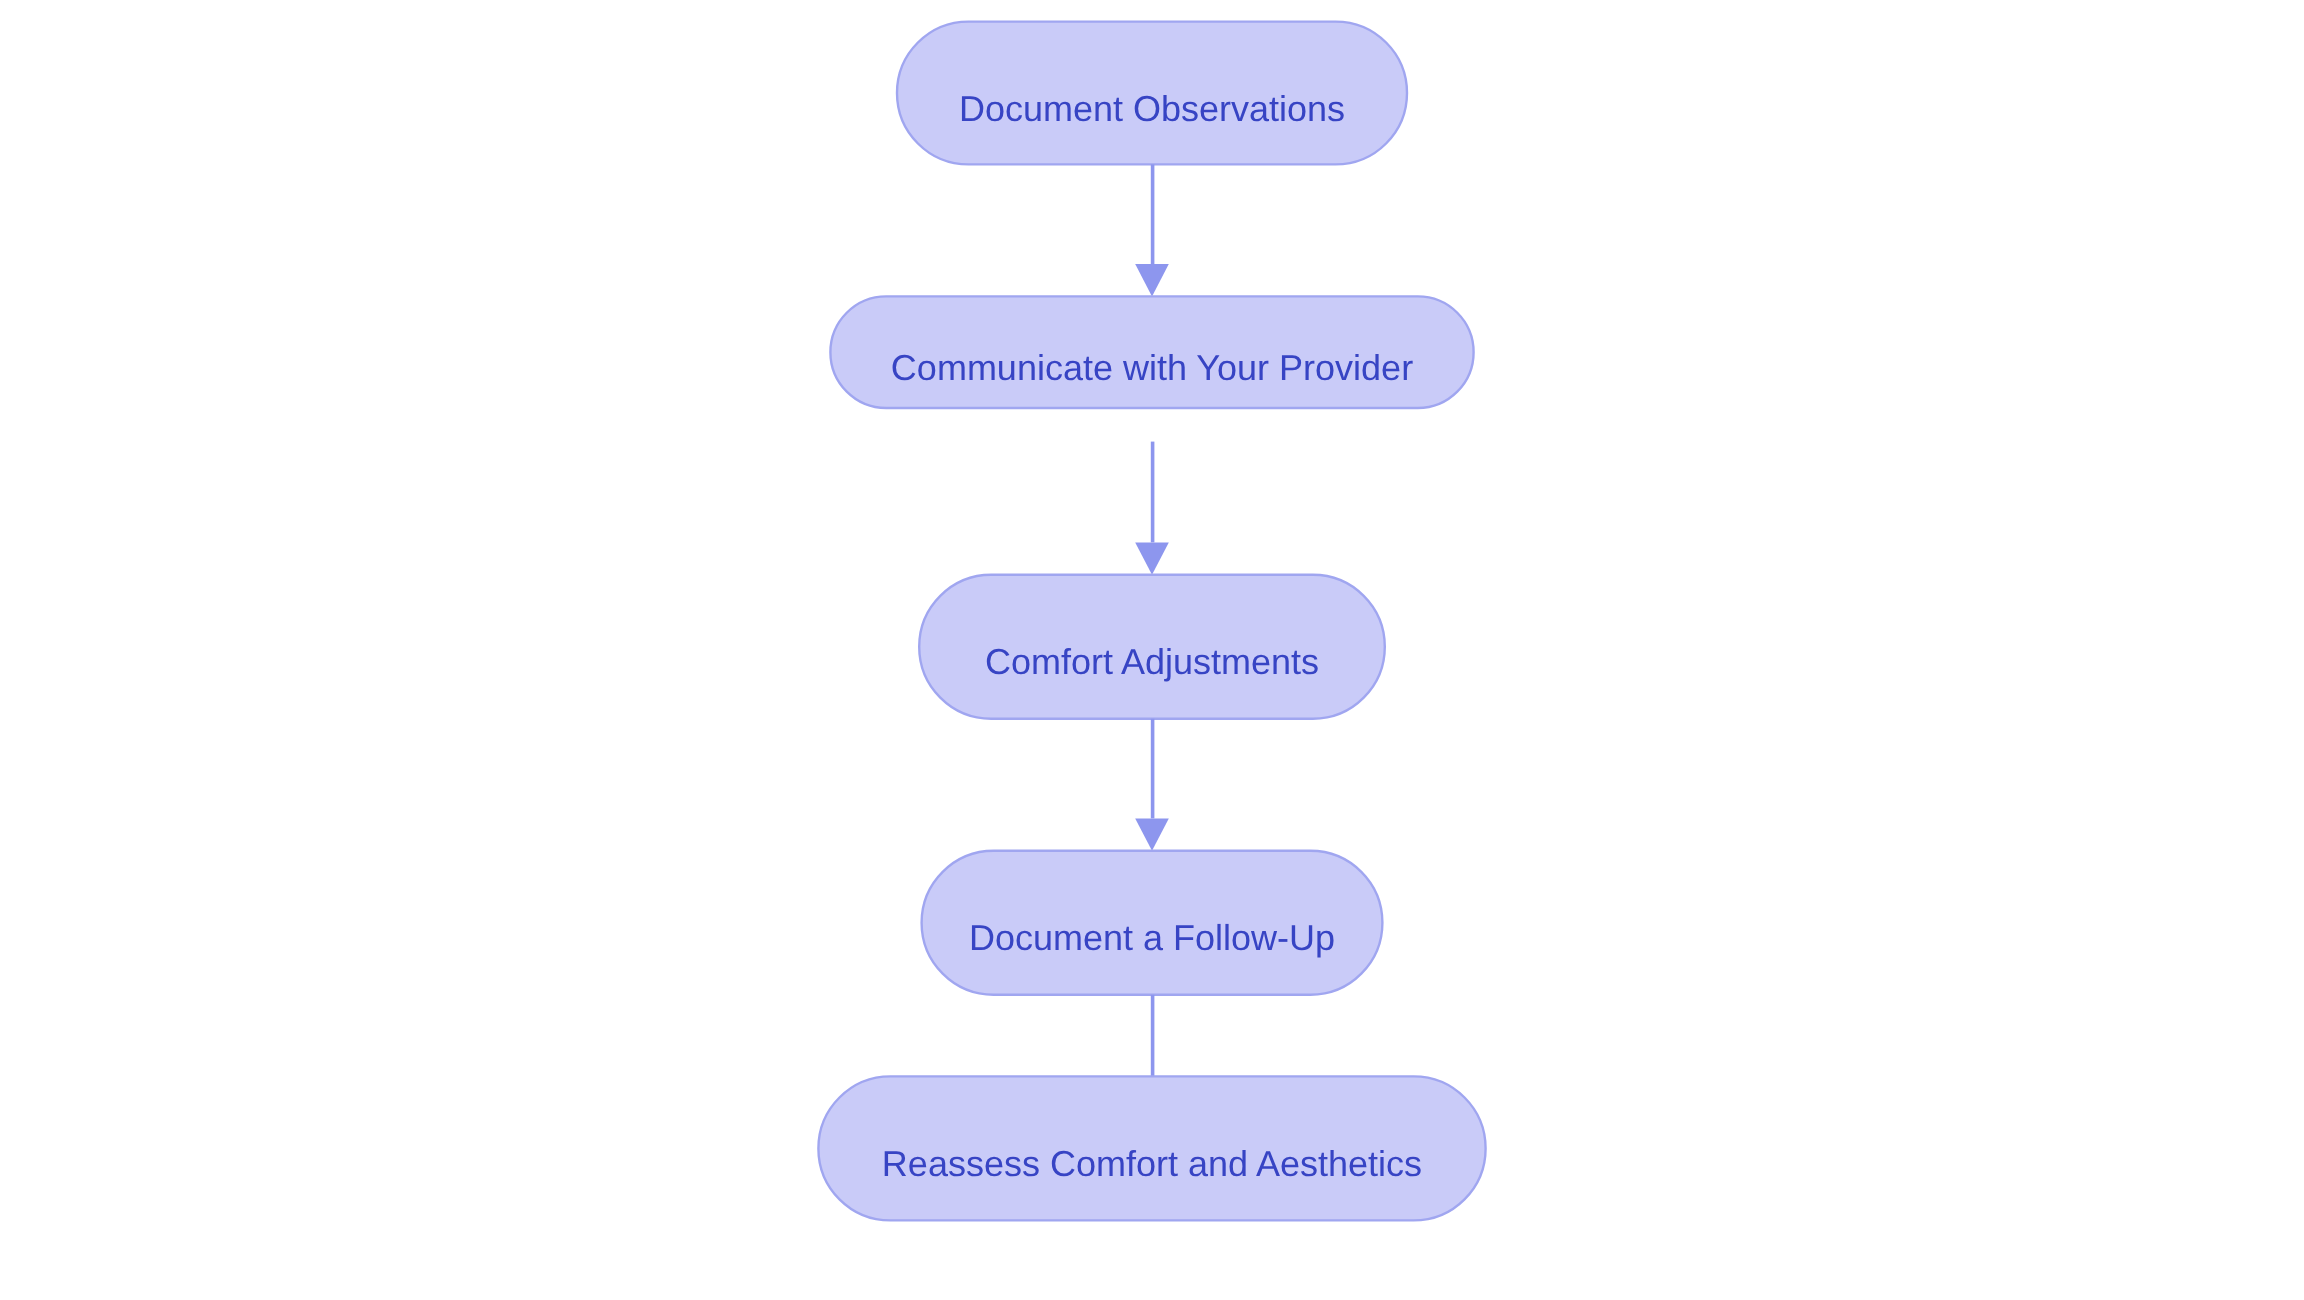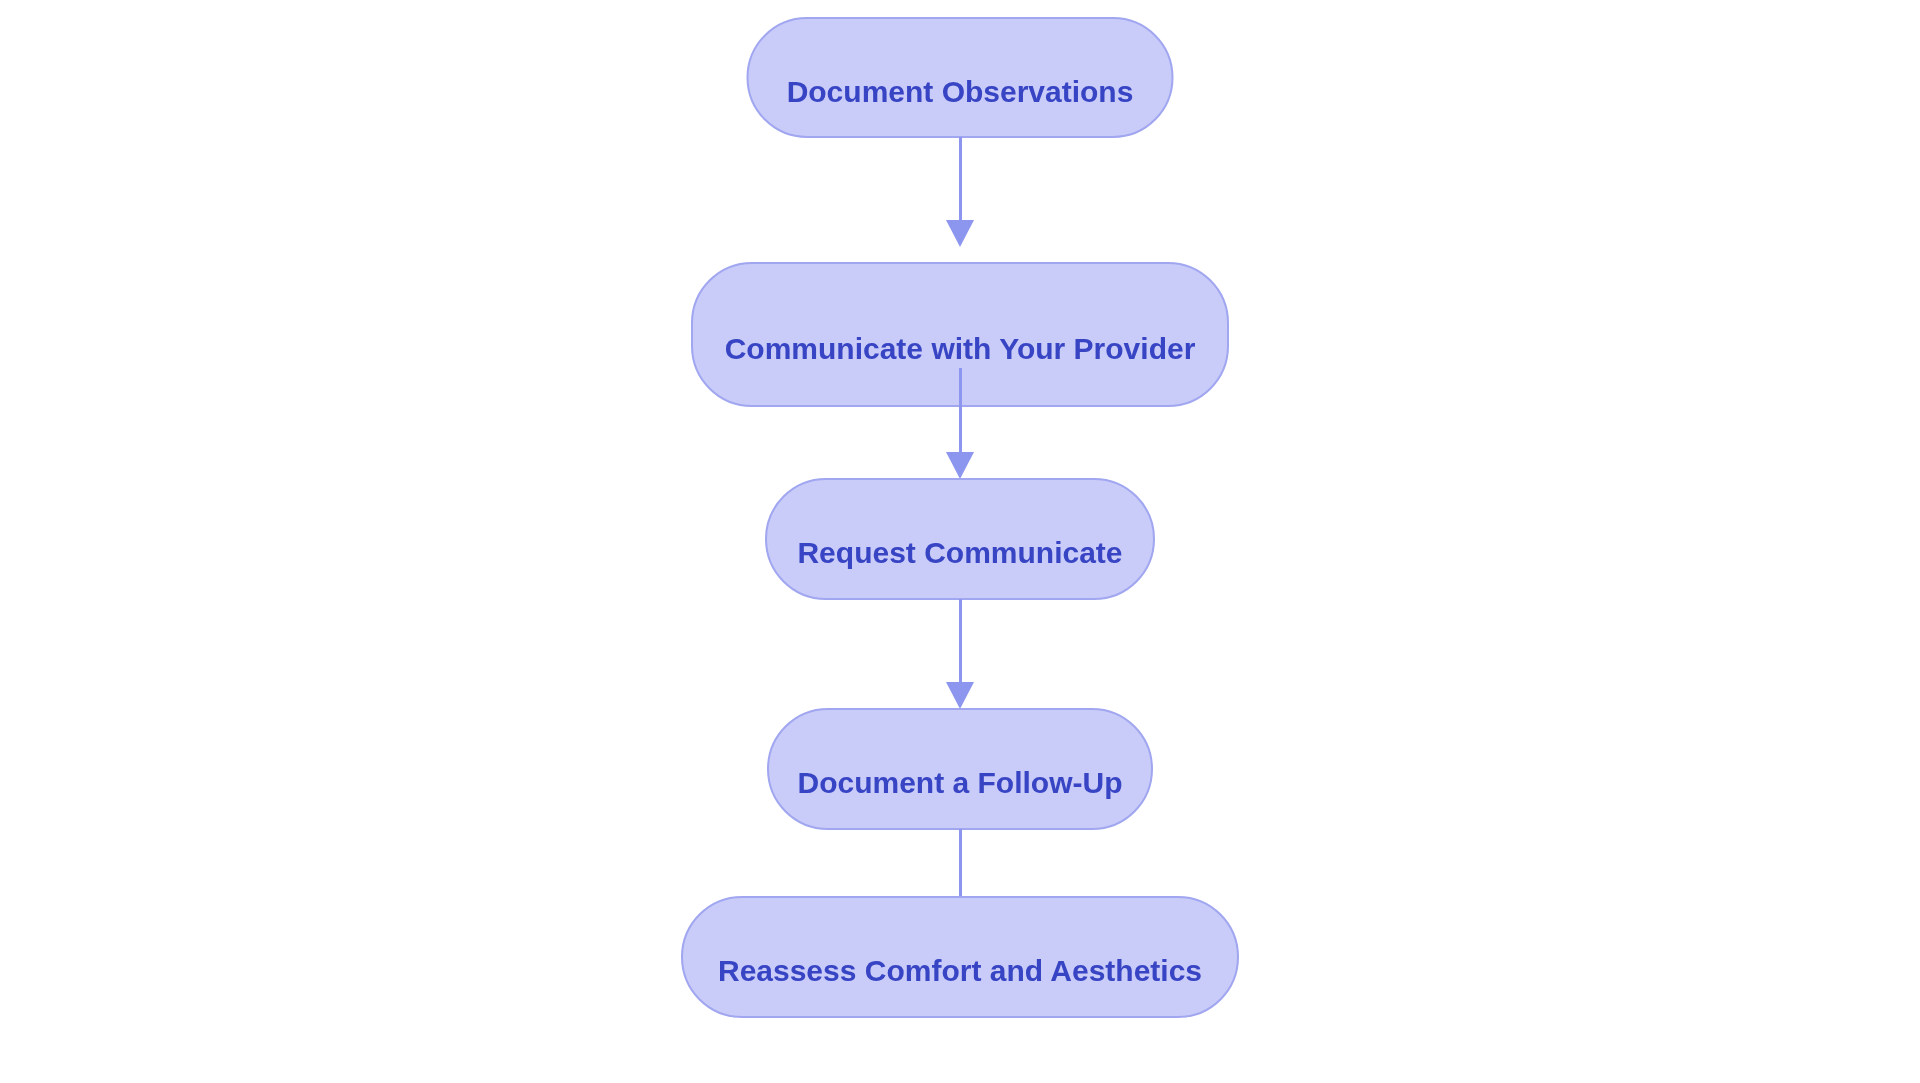--- a/index.html
+++ b/index.html
@@ -37,7 +37,7 @@
   .flow-node .label {
     color: var(--node-text-color);
     font-size: 30px;
-    font-weight: 700;
+    font-weight: 400;
     white-space: nowrap;
     text-align: center;
     margin-top: 28px;

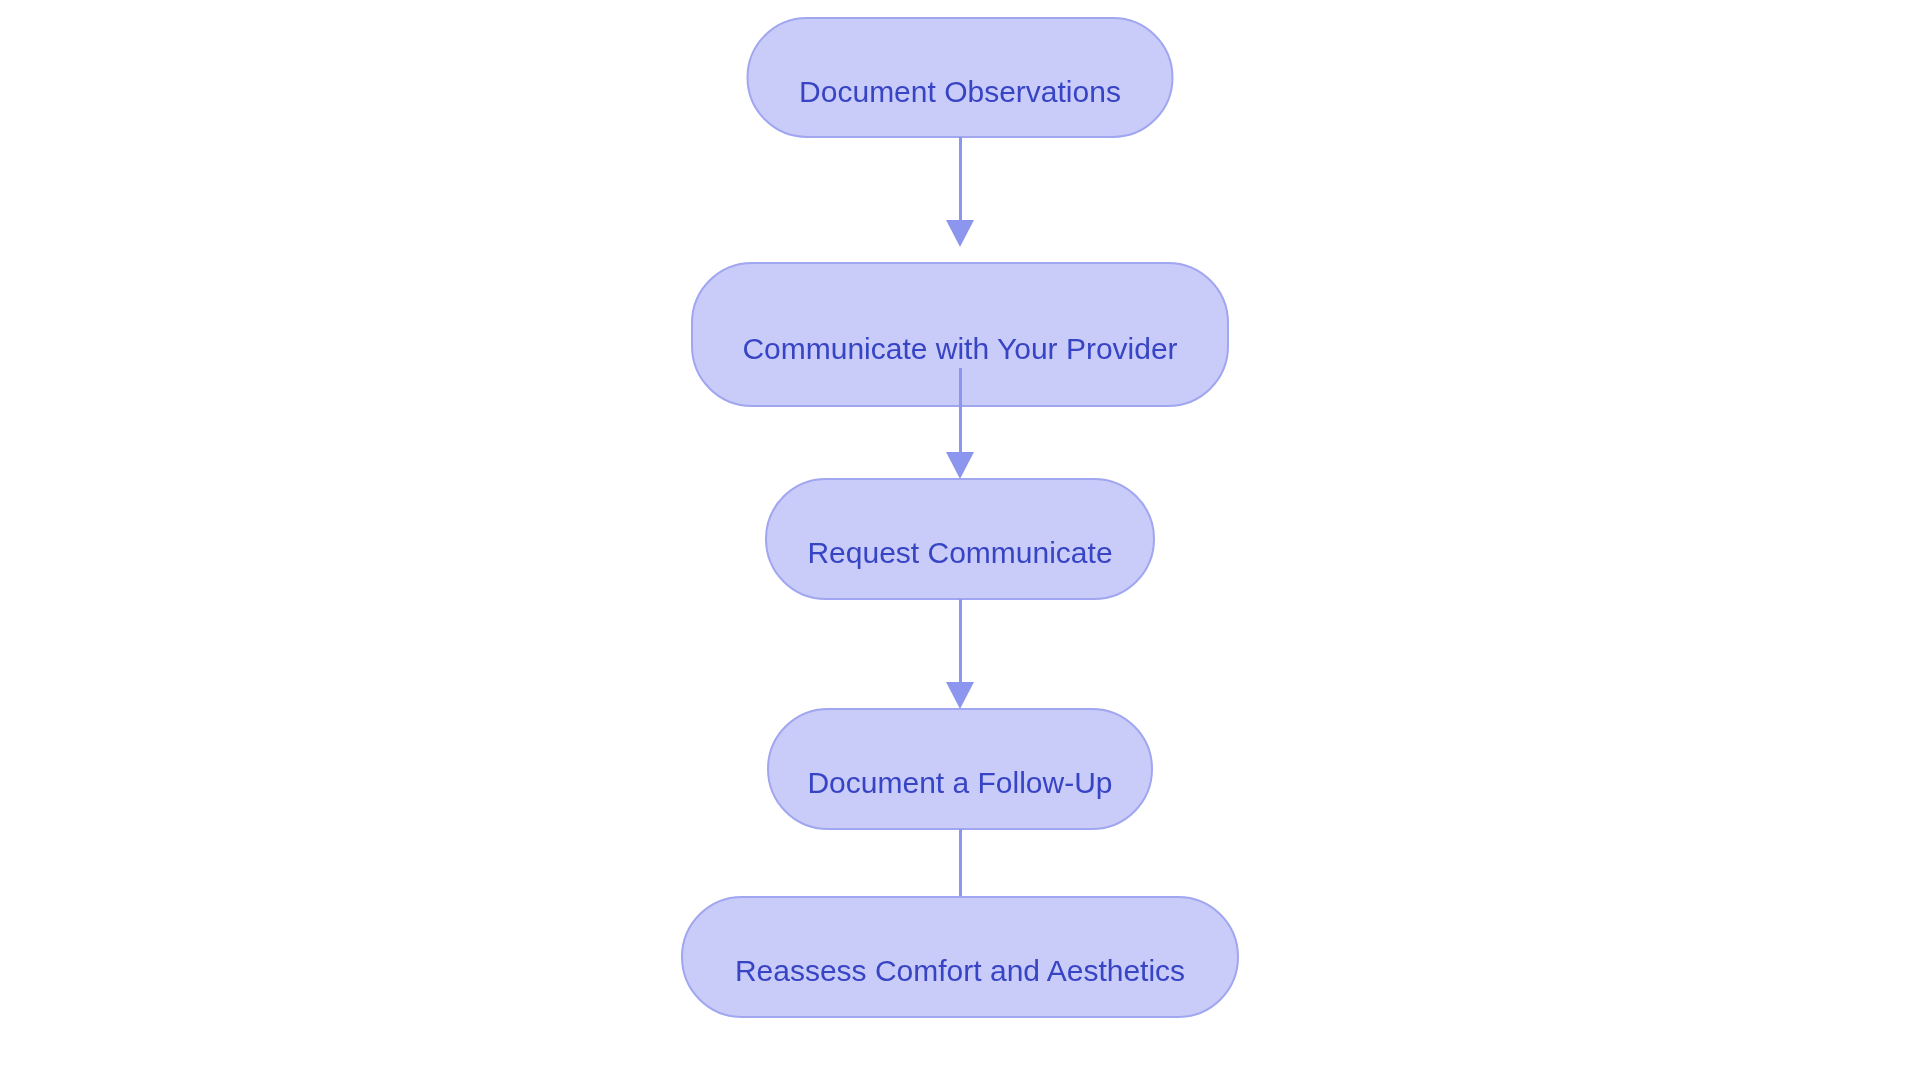--- a/index.html
+++ b/index.html
@@ -43,7 +43,7 @@
     margin-top: 28px;
   }
   .node-1 { top: 17px;  width: 427px; height: 121px; }
-  .node-2 { top: 262px; width: 538px; height: 145px; }
+  .node-2 { top: 246px; width: 538px; height: 95px; }
   .node-3 { top: 478px; width: 390px; height: 122px; }
   .node-4 { top: 708px; width: 386px; height: 122px; }
   .node-5 { top: 896px; width: 558px; height: 122px; }

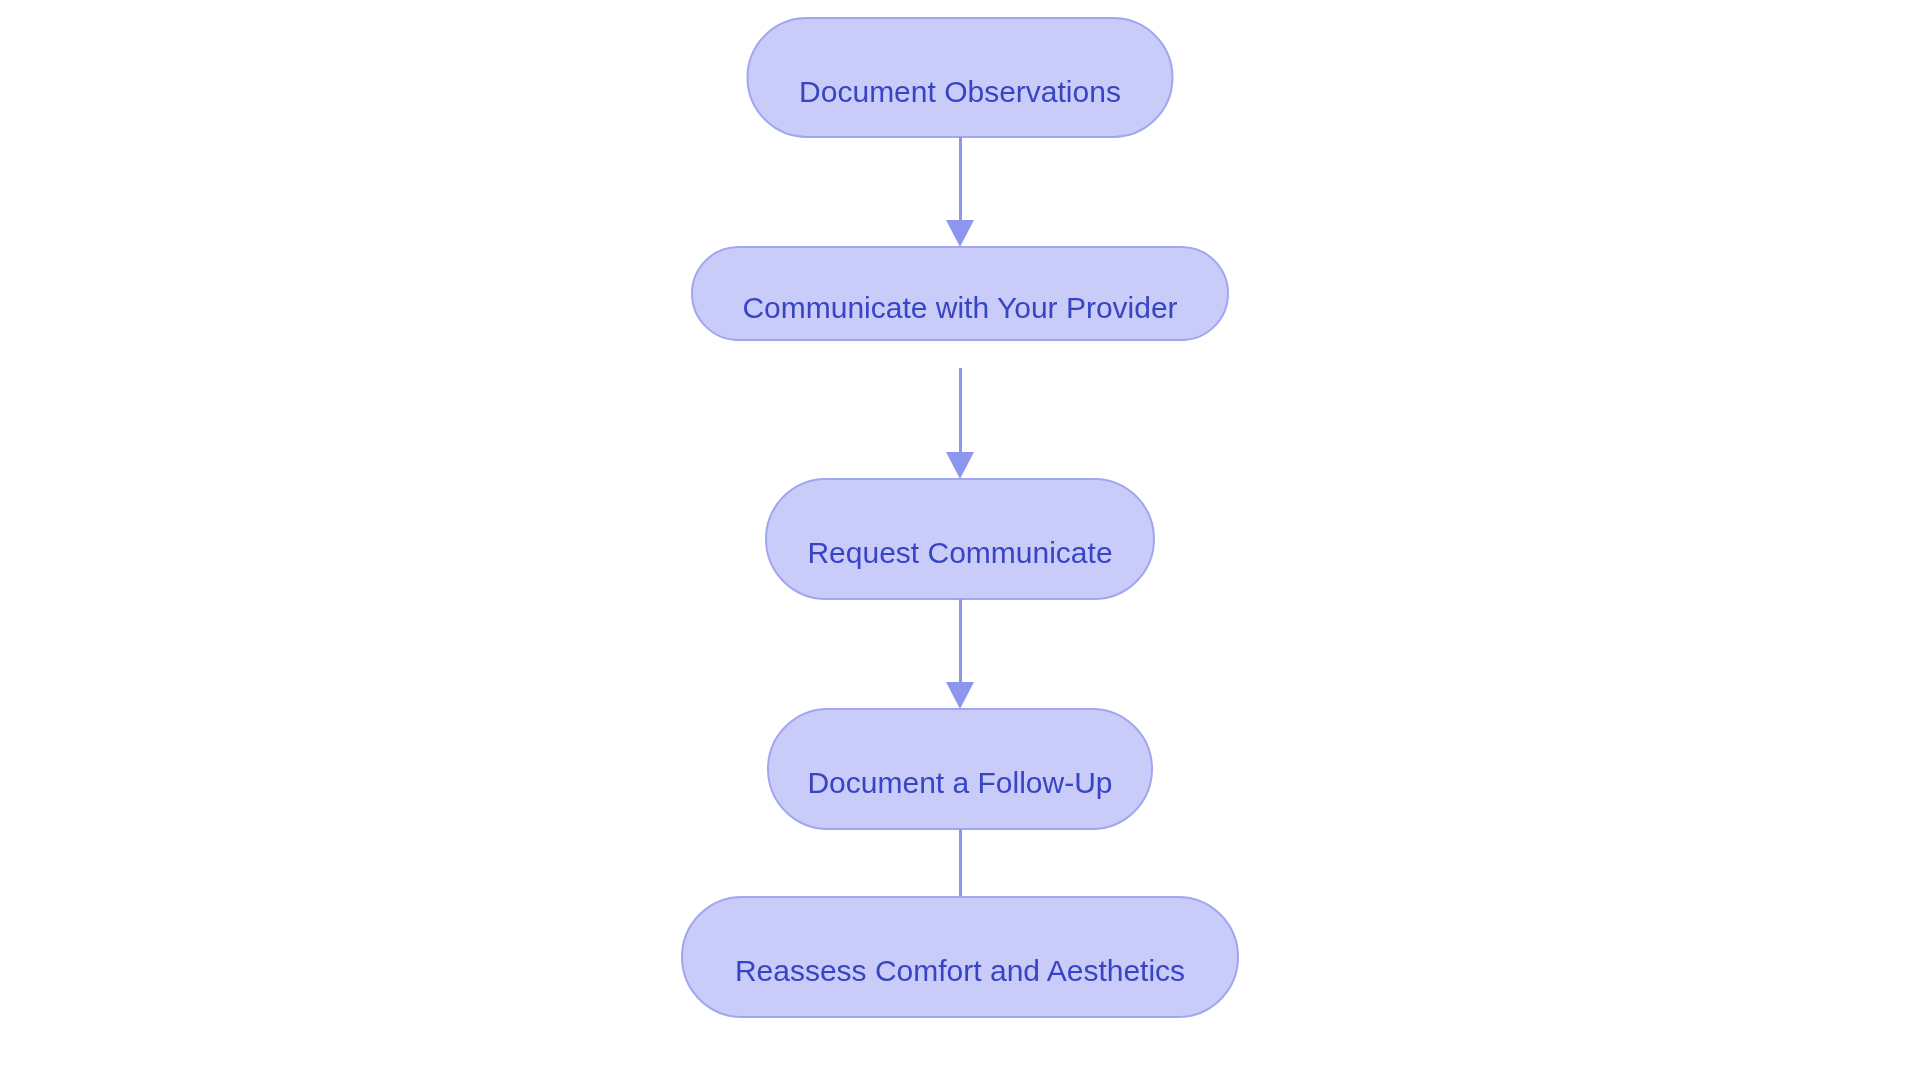--- a/index.html
+++ b/index.html
@@ -98,7 +98,7 @@
   </div>
 
   <div class="flow-node node-3">
-    <span class="label">Request Communicate</span>
+    <span class="label">Comfort Adjustments</span>
   </div>
 
   <div class="connector-arrow arrow-3">

